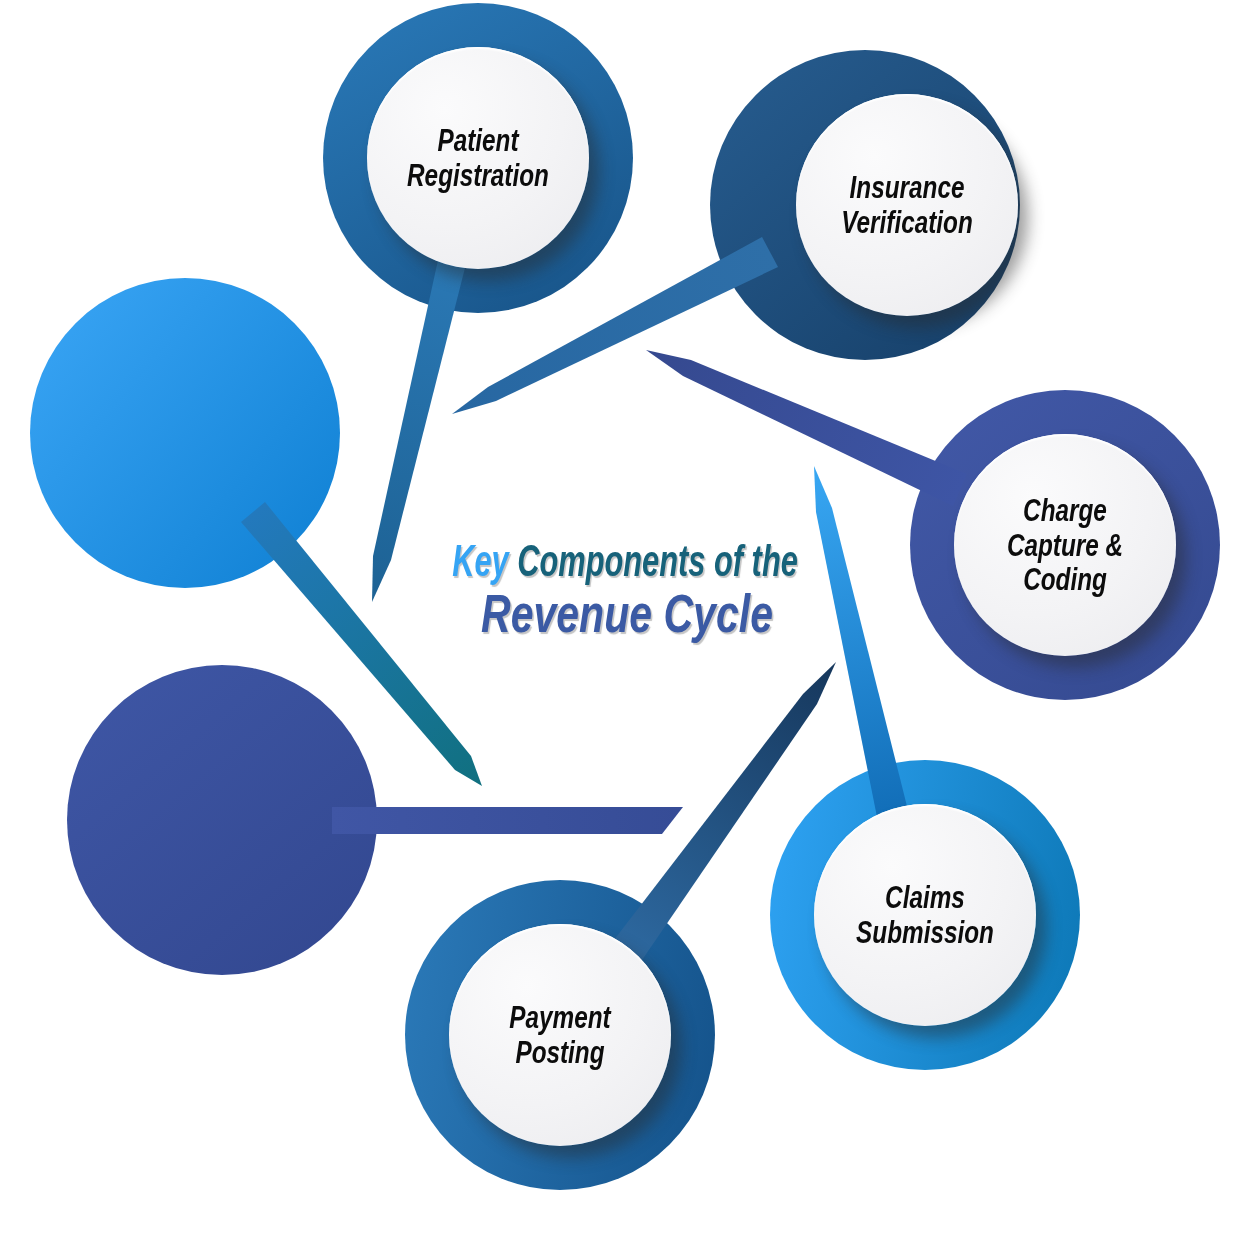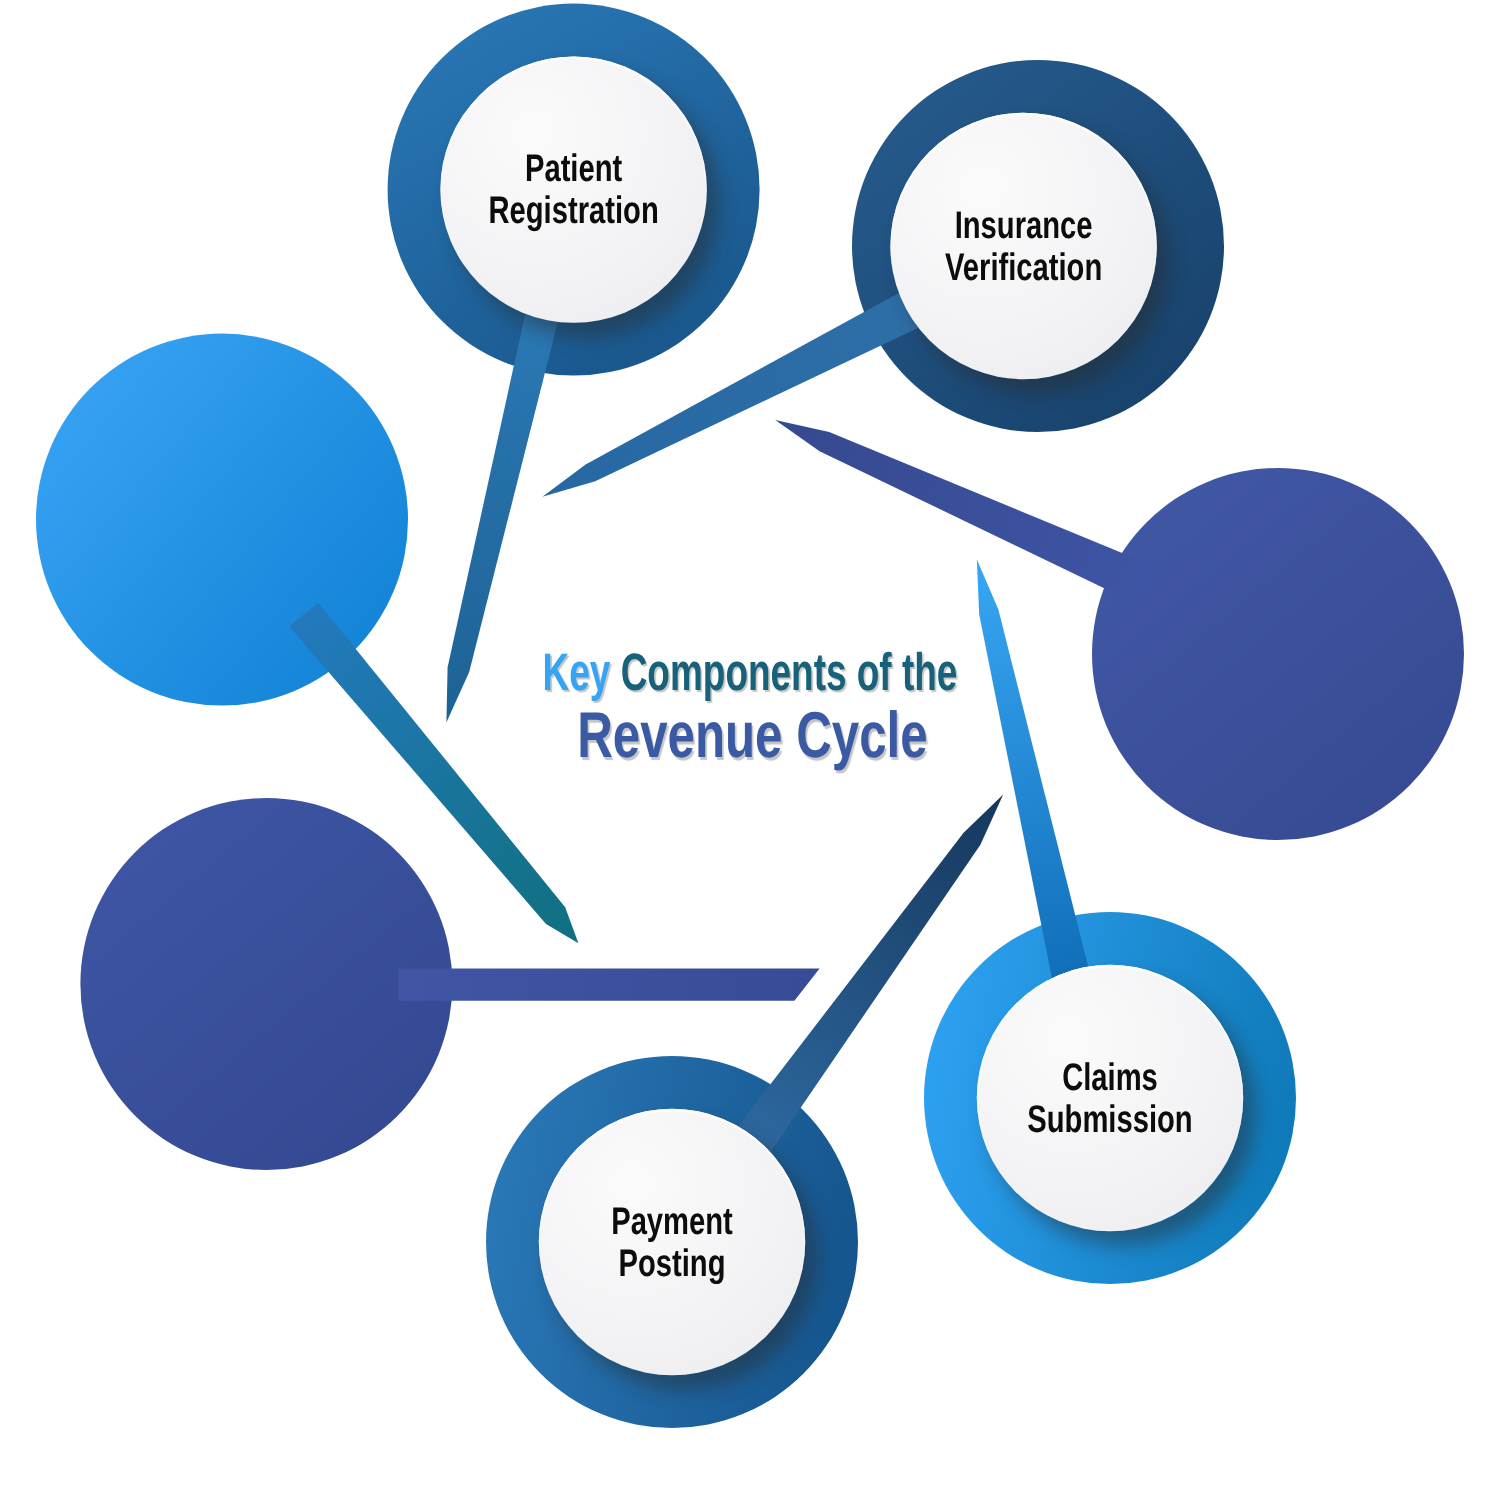--- a/index.html
+++ b/index.html
@@ -9,6 +9,7 @@
     background:#ffffff;
     overflow:hidden;
     font-family:"Liberation Sans",sans-serif;
+    font-style:italic;
   }
   .ring{
     position:absolute;

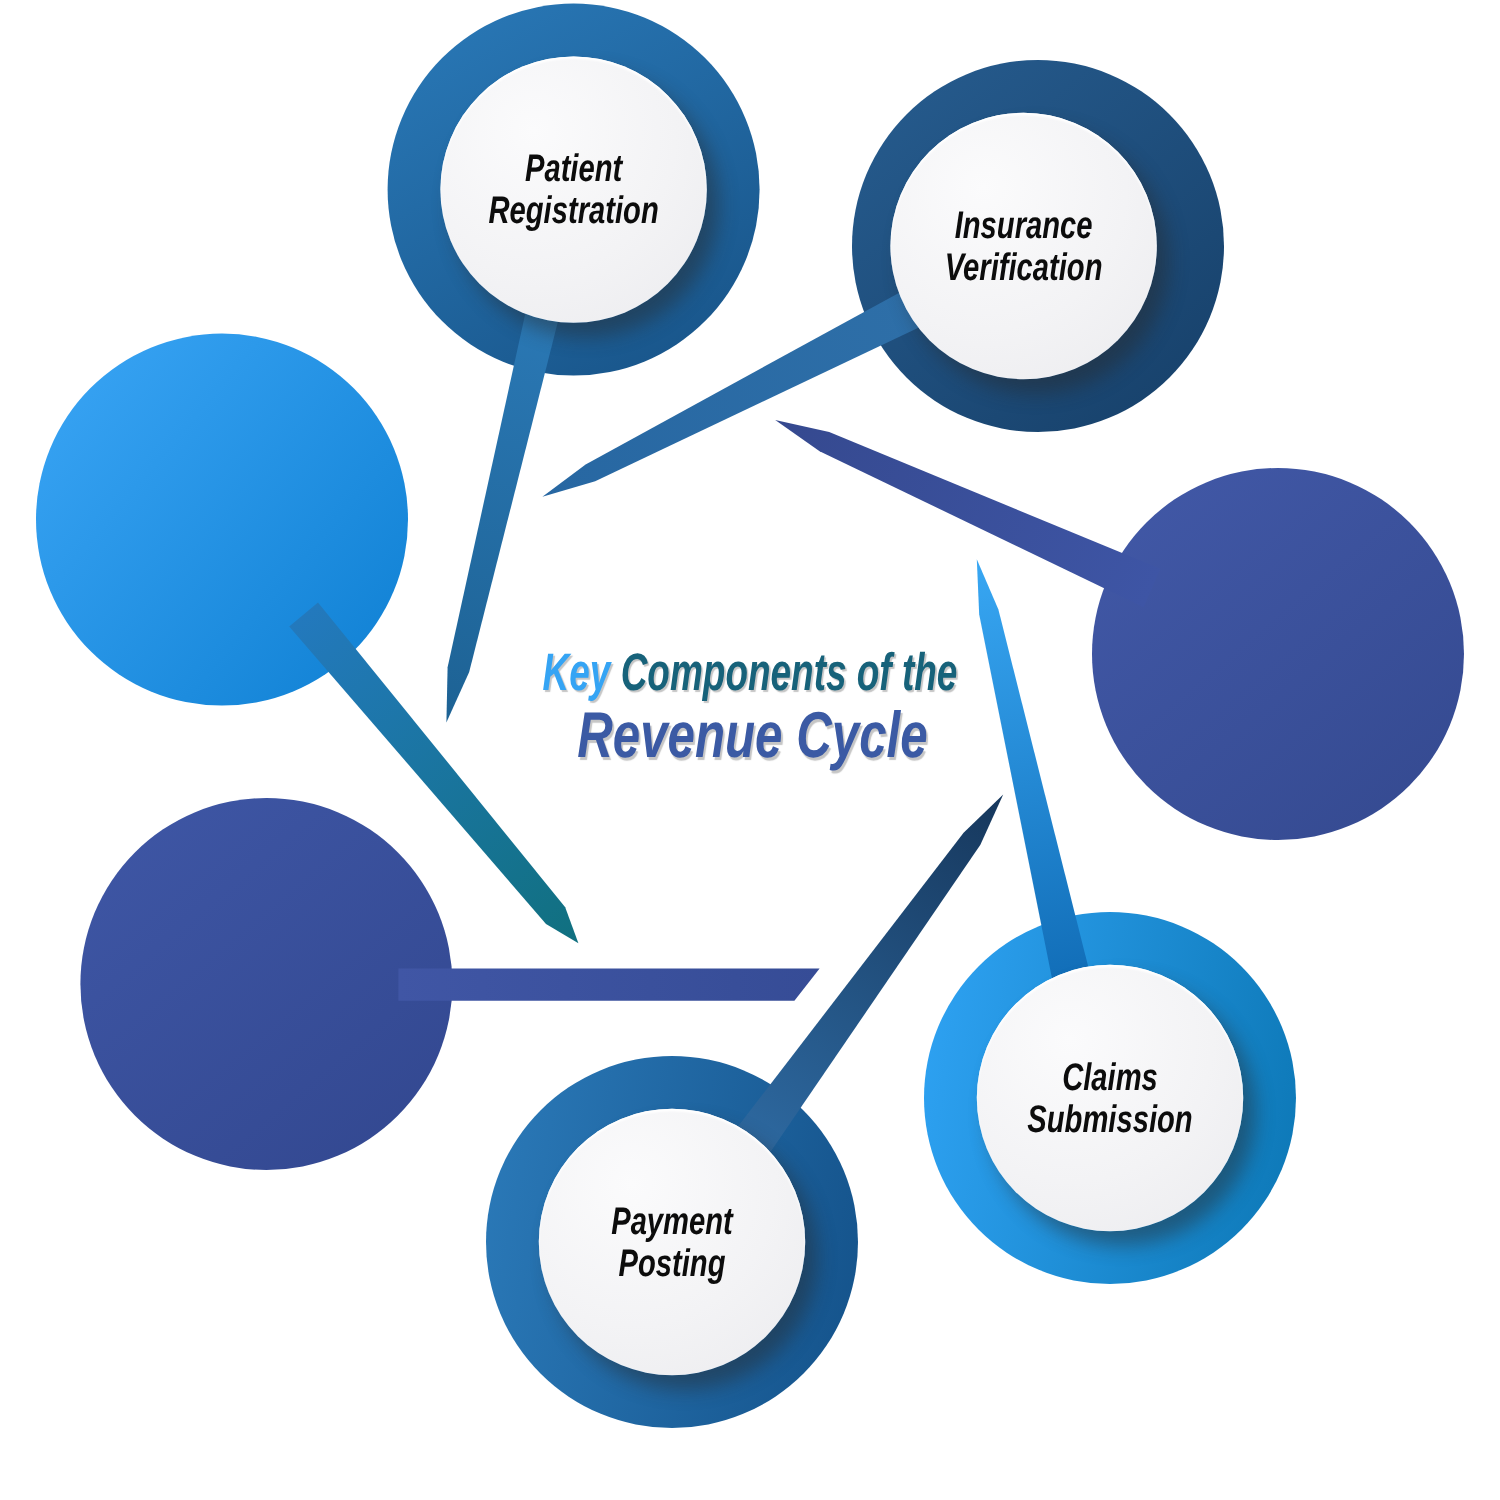--- a/index.html
+++ b/index.html
@@ -120,7 +120,7 @@
   <div class="plate" style="left:367px;top:47px;">
     <div class="label">Patient Registration</div>
   </div>
-  <div class="plate" style="left:742px;top:94px;">
+  <div class="plate" style="left:796px;top:94px;">
     <div class="label">Insurance Verification</div>
   </div>
   <div class="plate" style="left:814px;top:804px;">

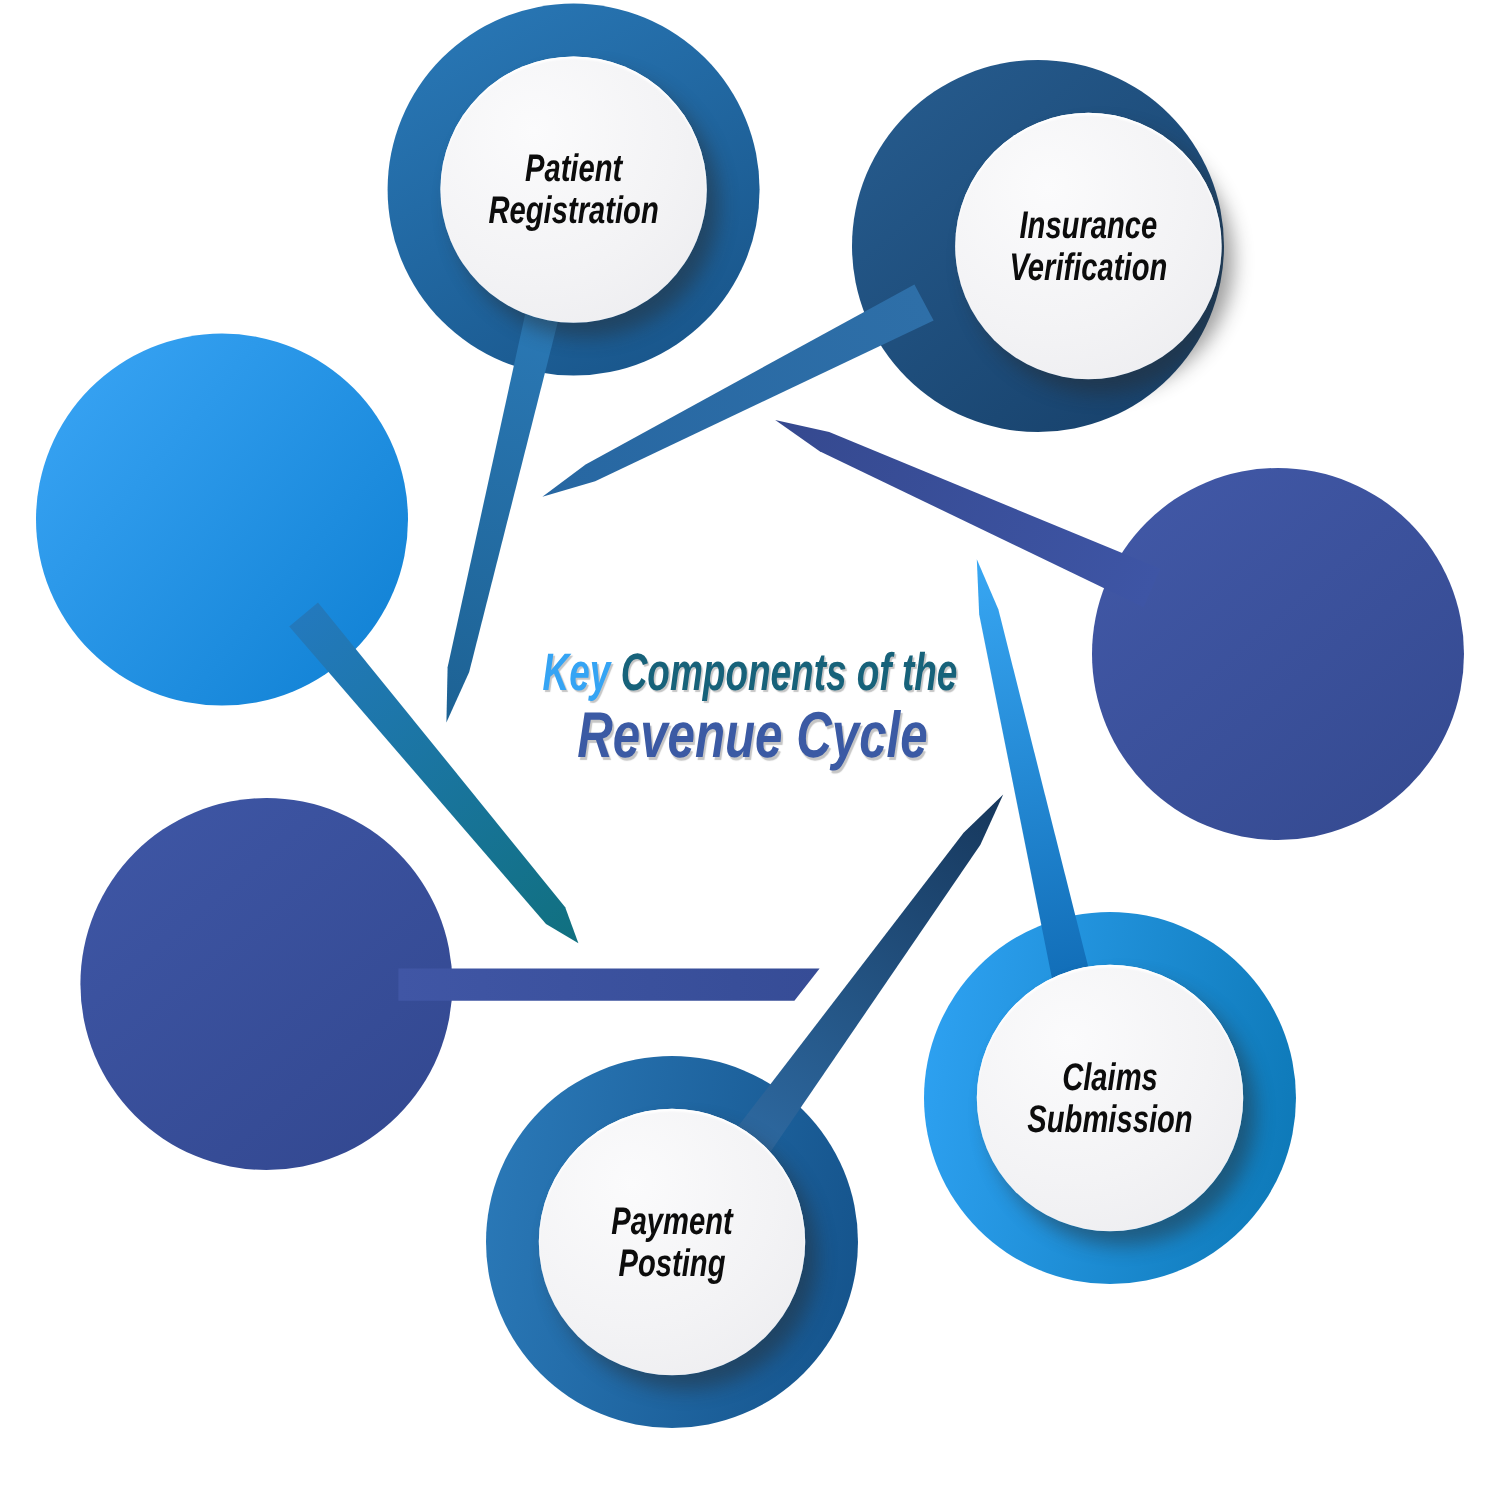--- a/index.html
+++ b/index.html
@@ -123,6 +123,9 @@
   <div class="plate" style="left:796px;top:94px;">
     <div class="label">Insurance Verification</div>
   </div>
+  <div class="plate" style="left:954px;top:434px;">
+    <div class="label">Charge Capture &amp; Coding</div>
+  </div>
   <div class="plate" style="left:814px;top:804px;">
     <div class="label">Claims Submission</div>
   </div>

